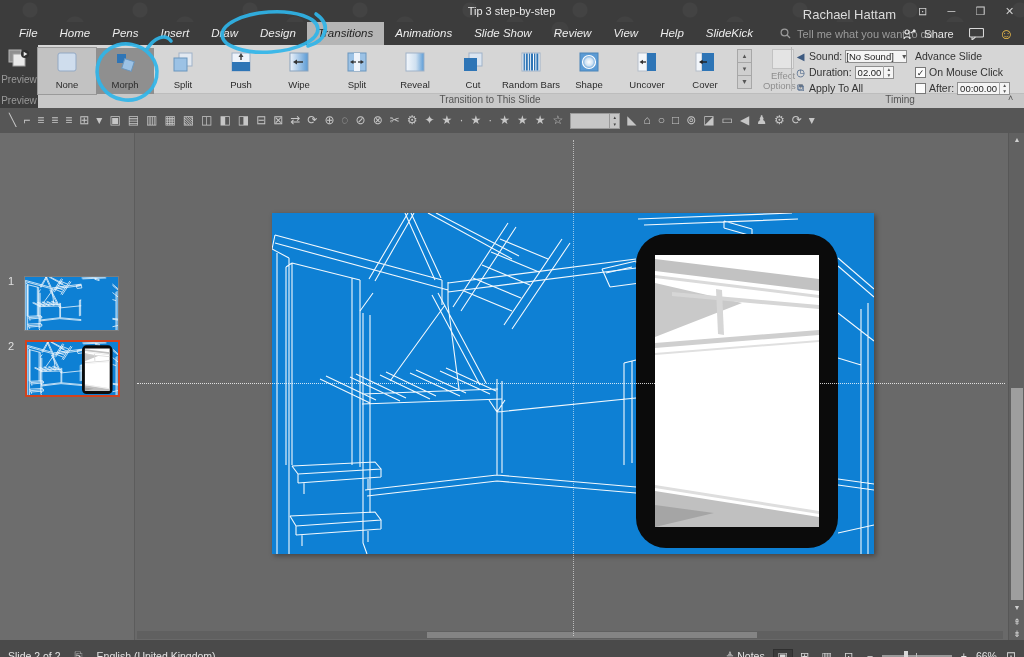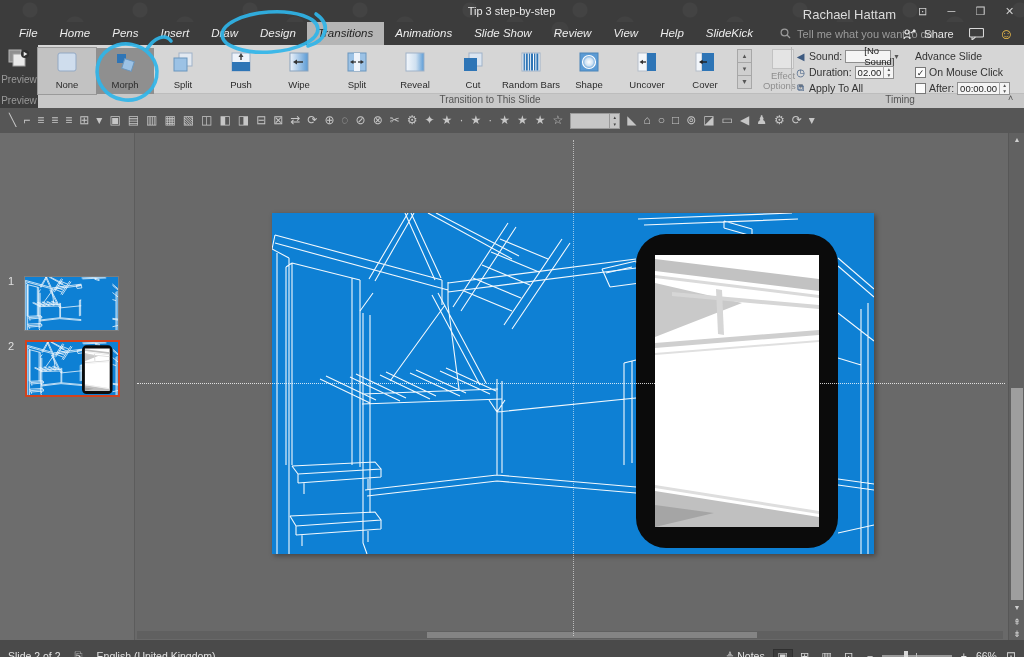--- a/index.html
+++ b/index.html
@@ -52,8 +52,8 @@
   .timing { position:absolute; left:795px; top:4px; width:214px; font-size:10.5px; color:#333; }
   .t-row { position:absolute; left:0; display:flex; align-items:center; gap:3px; height:14px; }
   .t-ico { color:#3d5a80; font-size:10px; width:11px; text-align:center; }
-  .dropdown { width:46px; height:13px; background:#f5f5f5; border:1px solid #8f8f8f; font-size:9.5px;
-              display:flex; align-items:center; justify-content:space-between; padding:0 18px; color:#222; }
+  .dropdown { width:62px; height:13px; background:#f5f5f5; border:1px solid #8f8f8f; font-size:9.5px;
+              display:flex; align-items:center; justify-content:space-between; padding:0 0; color:#222; }
   .spinner { height:13px; background:#f5f5f5; border:1px solid #8f8f8f; font-size:9.5px; color:#222;
              display:flex; align-items:center; }
   .spin-val { padding:12px 2px; }

